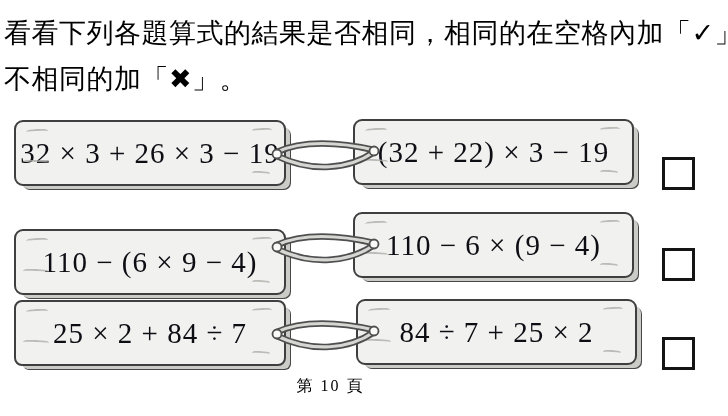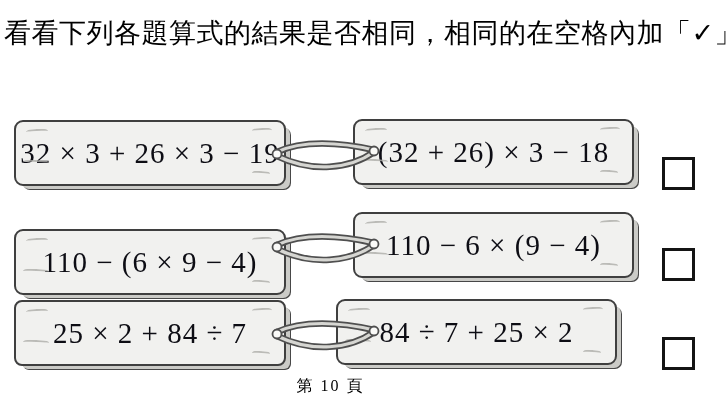--- a/index.html
+++ b/index.html
@@ -42,6 +42,7 @@
 
   <div class="instructions">
     <div class="instr-line">看看下列各題算式的結果是否相同，相同的在空格內加「✓」，</div>
+    <div class="instr-line">不相同的加「✖」。</div>
   </div>
 
   <div class="plank" style="left:14px;top:120px;width:268px;">

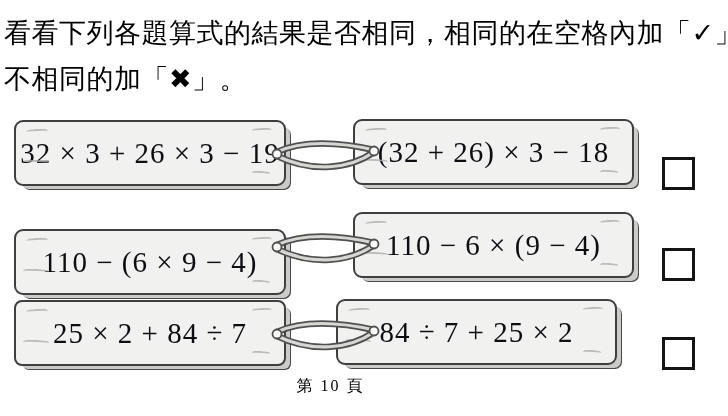--- a/index.html
+++ b/index.html
@@ -53,7 +53,7 @@
       <span class="mark" style="right: 14px; bottom: 8px; width: 18px; transform: rotate(3deg);"></span>
     </div>
   <div class="plank" style="left:353px;top:119px;width:277px;">
-    <span class="expr">(32 + 26) × 3 − 18</span>
+    <span class="expr">(32 + 22) × 3 − 19</span>
   <span class="mark" style="left: 10px; top: 7px; width: 22px; transform: rotate(-3deg);"></span>
       <span class="mark" style="left: 7px; top: 38px; width: 26px; transform: rotate(2deg);"></span>
       <span class="mark" style="right: 12px; top: 6px; width: 20px; transform: rotate(-2deg);"></span>

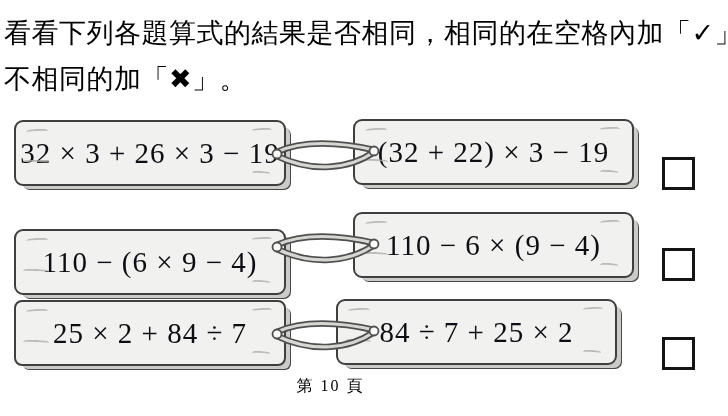--- a/index.html
+++ b/index.html
@@ -100,7 +100,7 @@
       <span class="mark" style="right: 12px; top: 6px; width: 20px; transform: rotate(-2deg);"></span>
       <span class="mark" style="right: 14px; bottom: 8px; width: 18px; transform: rotate(3deg);"></span>
     </div>
-  <div class="plank" style="left:336px;top:299px;width:277px;">
+  <div class="plank" style="left:356px;top:299px;width:277px;">
     <span class="expr">84 ÷ 7 + 25 × 2</span>
   <span class="mark" style="left: 10px; top: 7px; width: 22px; transform: rotate(-3deg);"></span>
       <span class="mark" style="left: 7px; top: 38px; width: 26px; transform: rotate(2deg);"></span>

